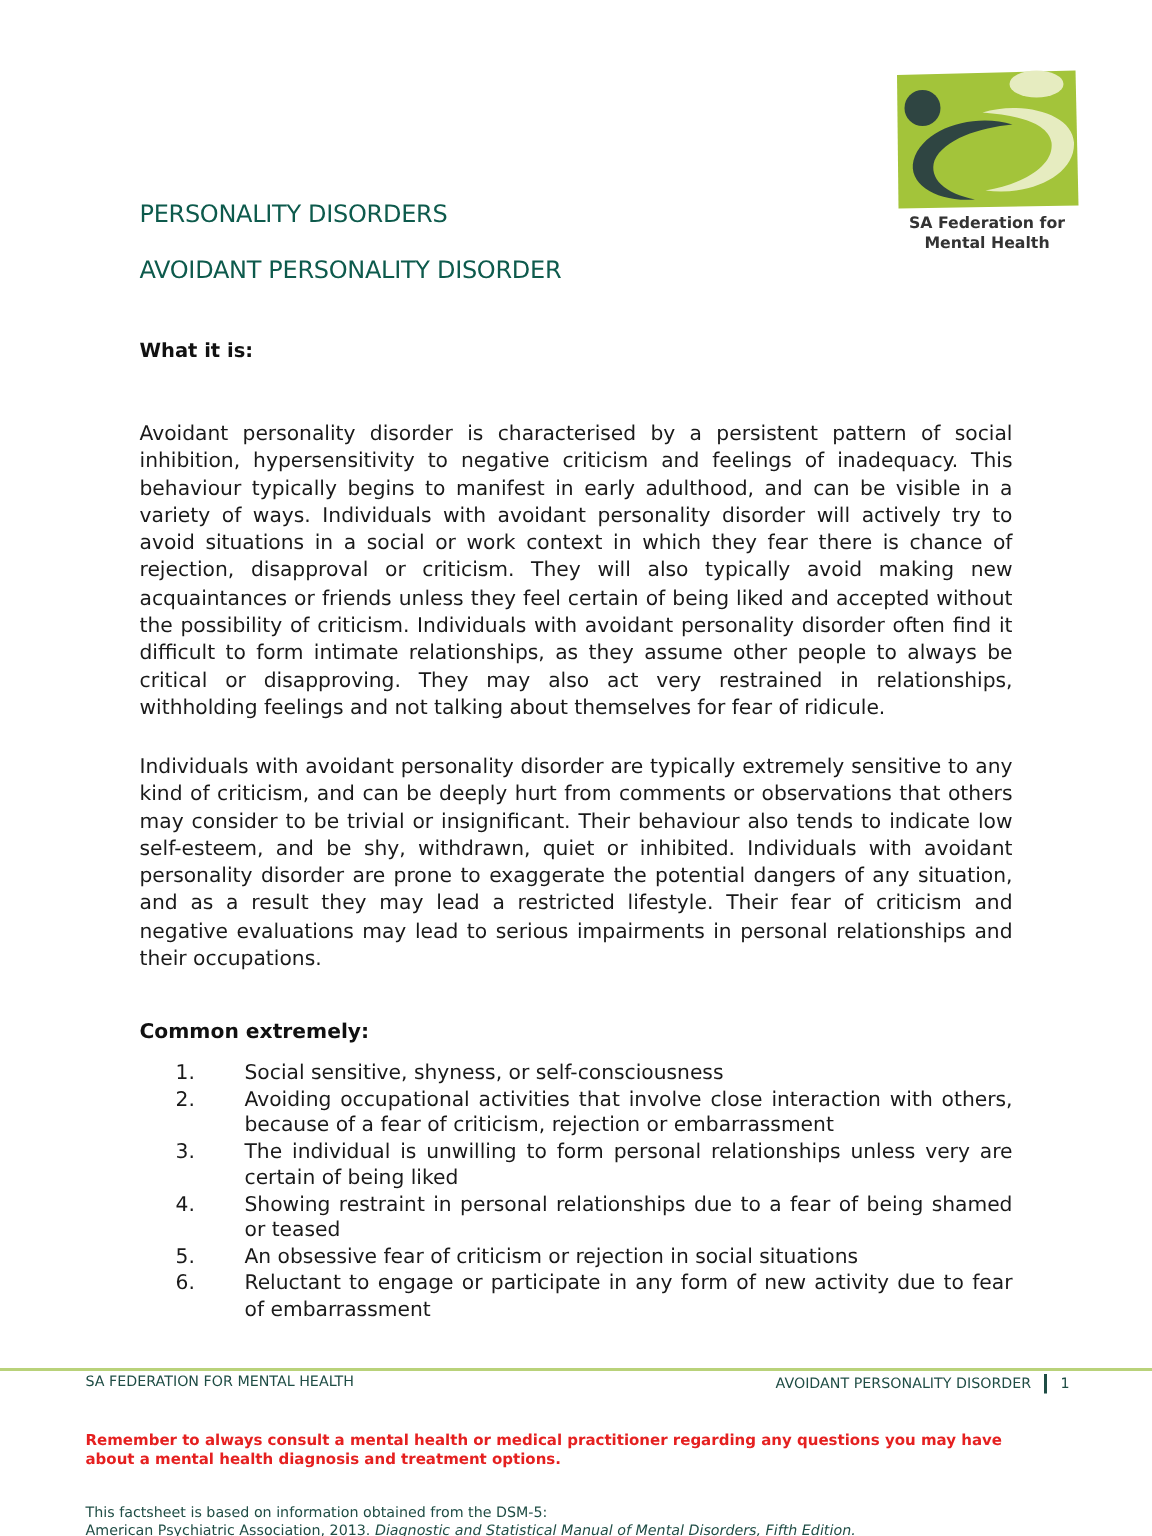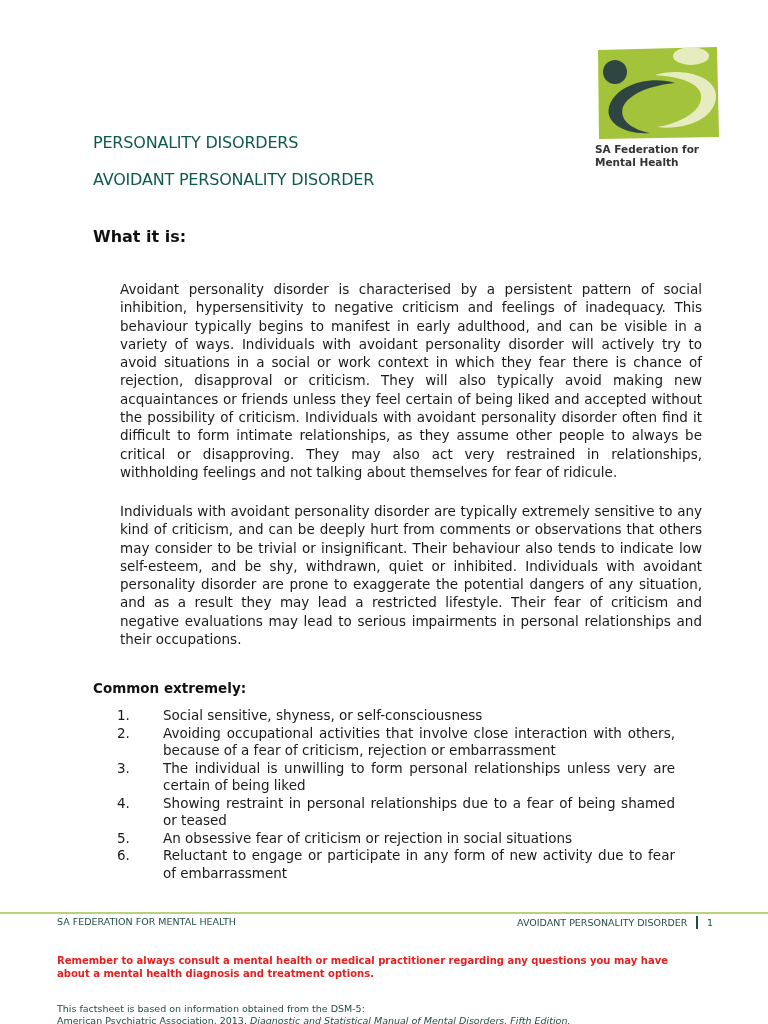--- a/index.html
+++ b/index.html
@@ -8,7 +8,7 @@
 
     .logo { position: absolute; left: 595px; top: 45px; width: 126px; height: 130px; }
     .logo svg { position: absolute; left: 0; top: 0; }
-    .logo-caption { position: absolute; left: 0; top: 98px; width: 126px; 
+    .logo-caption { position: absolute; left: 0; top: 98px; width: 126px; text-align: center;
       font-family: "DejaVu Sans", sans-serif; font-weight: bold; font-size: 10.5px; line-height: 13px; color: #333333; }
 
     .title1, .title2 { position: absolute; left: 93px; font-family: "DejaVu Sans", sans-serif;

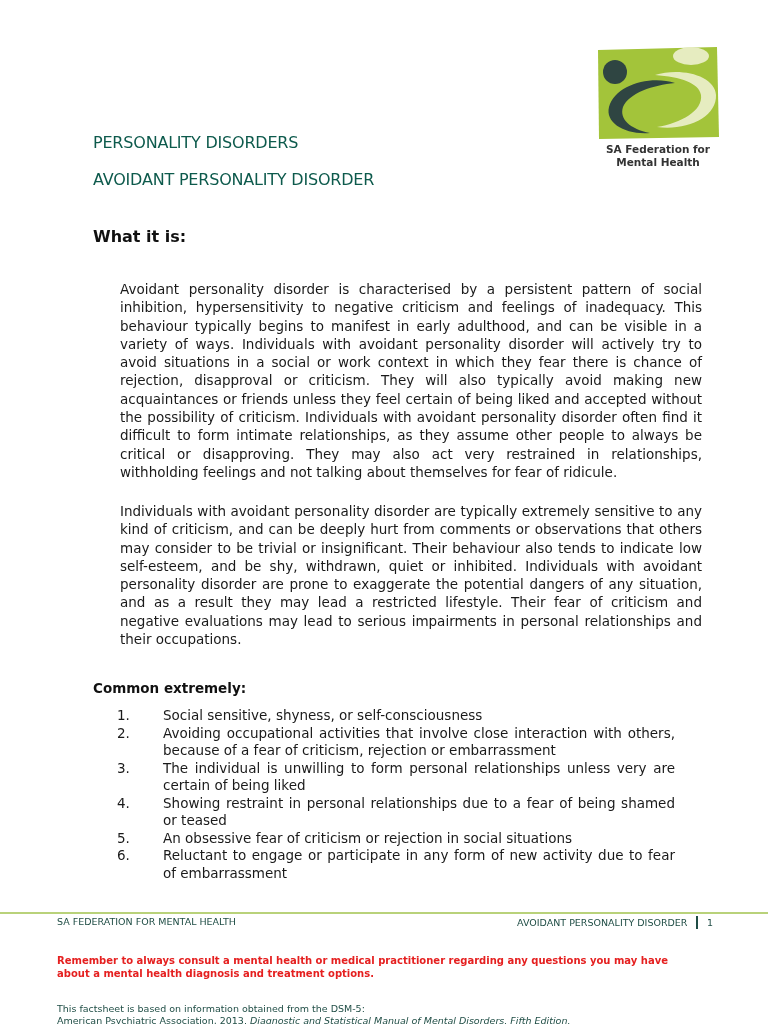--- a/index.html
+++ b/index.html
@@ -16,7 +16,7 @@
     .title1 { top: 133px; }
     .title2 { top: 170px; }
 
-    .h-what { position: absolute; left: 93px; top: 227px; font-weight: bold; font-size: 16px; color: #111; }
+    .h-what { position: absolute; left: 93px; top: 227px; font-weight: bold; font-size: 13px; color: #111; }
 
     .para { position: absolute; left: 93px; width: 582px; font-size: 13.5px; line-height: 18.3px;
       text-align: justify; color: #1a1a1a; margin-left: 27px; }

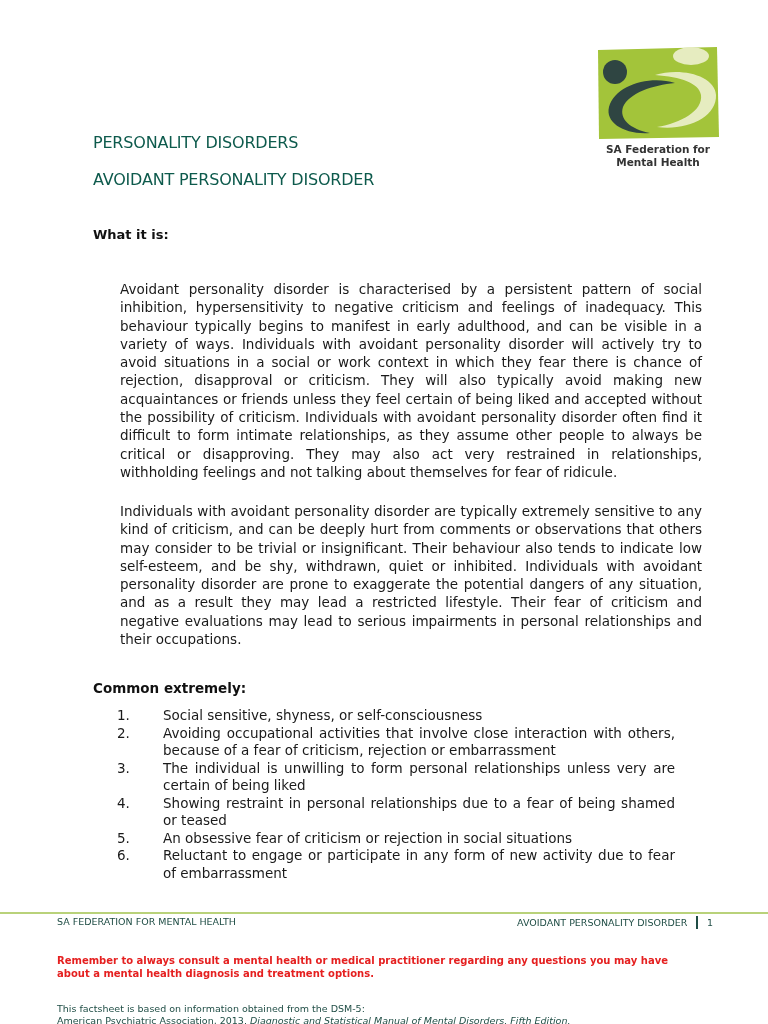--- a/index.html
+++ b/index.html
@@ -19,7 +19,7 @@
     .h-what { position: absolute; left: 93px; top: 227px; font-weight: bold; font-size: 13px; color: #111; }
 
     .para { position: absolute; left: 93px; width: 582px; font-size: 13.5px; line-height: 18.3px;
-      text-align: justify; color: #1a1a1a; margin-left: 27px; }
+      text-align: justify; color: #1a1a1a; }
     .para1 { top: 280px; }
     .para2 { top: 502px; }
 

